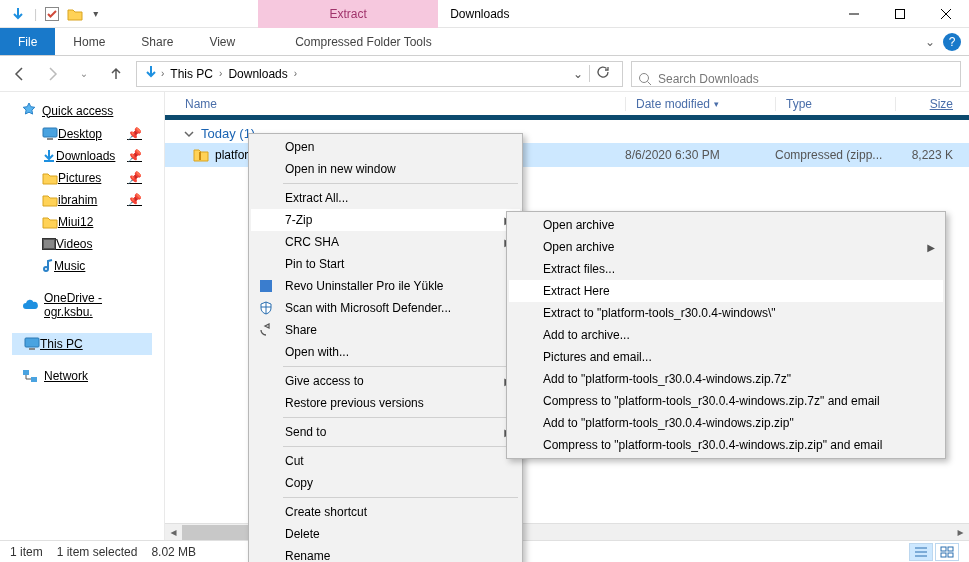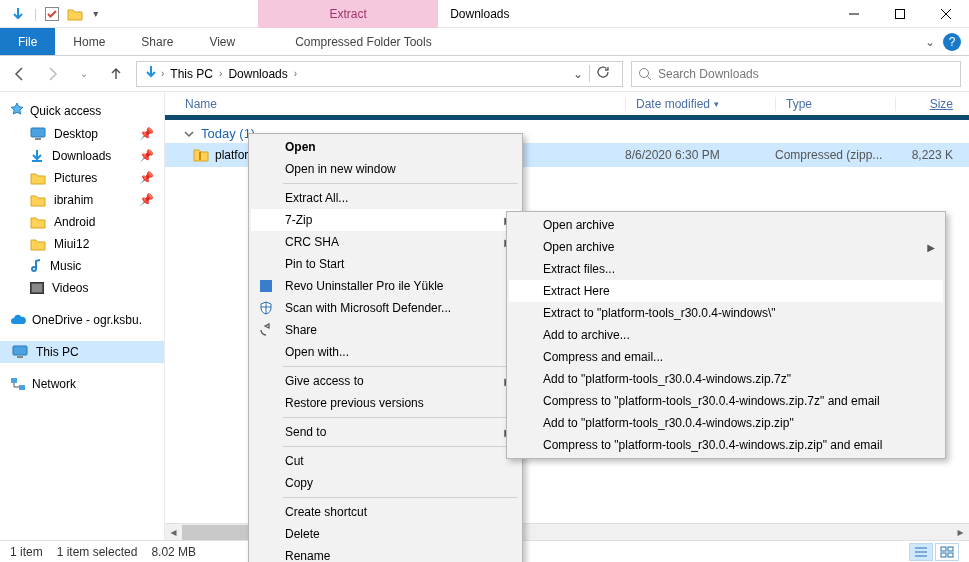--- a/index.html
+++ b/index.html
@@ -33,7 +33,7 @@
   .breadcrumb-box .crumb { display:flex; align-items:center; gap:4px; padding:0 4px; }
   .bc-chevron { color:#666; font-size:10px; }
   .breadcrumb-actions { margin-left:auto; display:flex; align-items:center; gap:6px; }
-  .search-box { width:330px; height:26px; border:1px solid #cfcfcf; display:flex; align-items:center; padding:0 6px; color:#777; gap:6px; }
+  .search-box { width:330px; height:26px; border:1px solid #cfcfcf; display:flex; align-items:flex-end; padding:0 6px; color:#777; gap:6px; }
 
   
   .main { display:flex; height: calc(562px - 28px - 28px - 36px - 22px); }

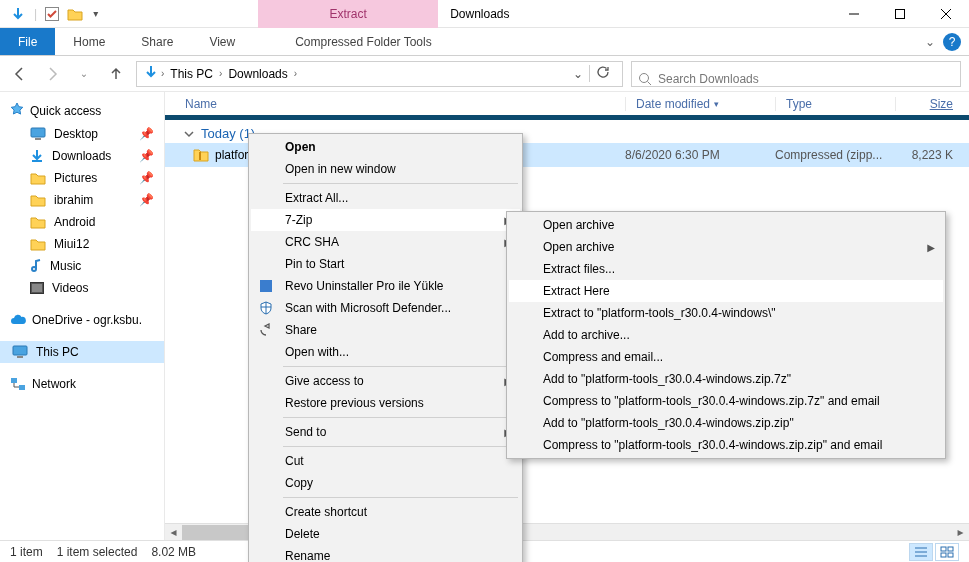--- a/index.html
+++ b/index.html
@@ -37,7 +37,7 @@
 
   
   .main { display:flex; height: calc(562px - 28px - 28px - 36px - 22px); }
-  .sidebar { width:165px; border-right:1px solid #e9e9e9; padding:6px 0; }
+  .sidebar { width:165px; border-right:1px solid #e9e9e9; padding:6px 12px;text-decoration:underline; }
   .sidebar .group-label { display:flex; align-items:center; gap:6px; padding:4px 10px; color:#000; }
   .sidebar .item { display:flex; align-items:center; gap:8px; padding:4px 10px 4px 30px; }
   .sidebar .item.selected { background:#cde8ff; }

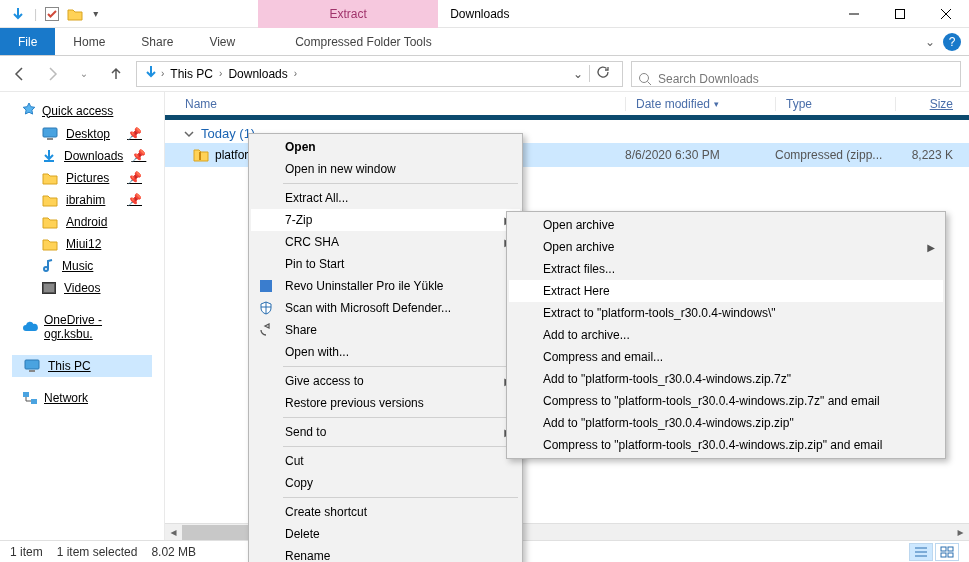--- a/index.html
+++ b/index.html
@@ -39,7 +39,7 @@
   .main { display:flex; height: calc(562px - 28px - 28px - 36px - 22px); }
   .sidebar { width:165px; border-right:1px solid #e9e9e9; padding:6px 12px;text-decoration:underline; }
   .sidebar .group-label { display:flex; align-items:center; gap:6px; padding:4px 10px; color:#000; }
-  .sidebar .item { display:flex; align-items:center; gap:8px; padding:4px 10px 4px 30px; }
+  .sidebar .item { display:flex; align-items:center; gap:0; padding:4px 10px 4px 30px; }
   .sidebar .item.selected { background:#cde8ff; }
   .sidebar .pin { margin-left:auto; color:#666; }
   .sidebar .star { color:#2ea0e6; }

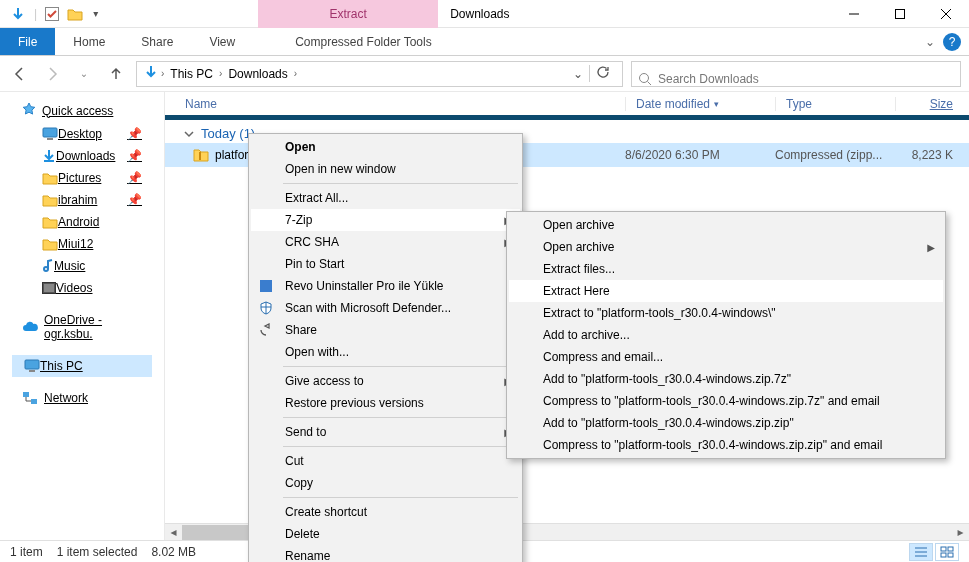--- a/index.html
+++ b/index.html
@@ -77,7 +77,7 @@
   
   .context-menu { position:absolute; background:#f2f2f2; border:1px solid #b7b7b7; box-shadow:3px 3px 6px rgba(0,0,0,0.25); padding:2px; }
   .context-menu .mi { display:flex; align-items:center; height:22px; padding:0 30px 0 34px; position:relative; white-space:nowrap; }
-  .context-menu .mi.bold { font-weight:700; }
+  .context-menu .mi.bold { font-weight:400; }
   .context-menu .mi.highlight { background:#fff; }
   .context-menu .sep { height:1px; background:#d0d0d0; margin:3px 2px 3px 32px; }
   .context-menu .arrow-r { position:absolute; right:8px; font-size:10px; color:#555; }

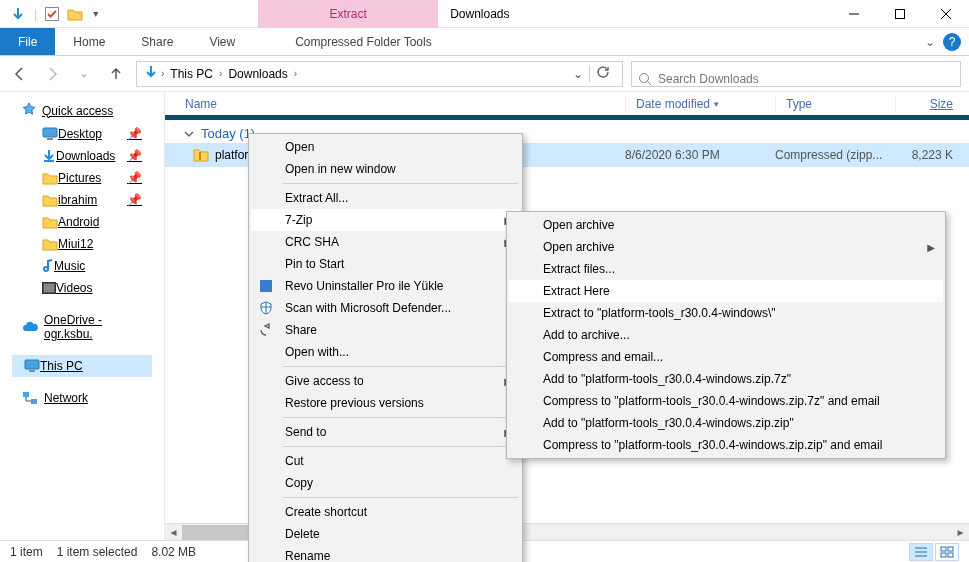--- a/index.html
+++ b/index.html
@@ -245,12 +245,6 @@
       <svg class="folder-icon" viewBox="0 0 16 14">
           <path d="M1 3h5l2 2h7v8H1z" fill="#ffd257" stroke="#d9a420"></path>
         </svg>
-      <span>Android</span>
-    </div>
-    <div class="item">
-      <svg class="folder-icon" viewBox="0 0 16 14">
-          <path d="M1 3h5l2 2h7v8H1z" fill="#ffd257" stroke="#d9a420"></path>
-        </svg>
       <span>Miui12</span>
     </div>
     <div class="item">

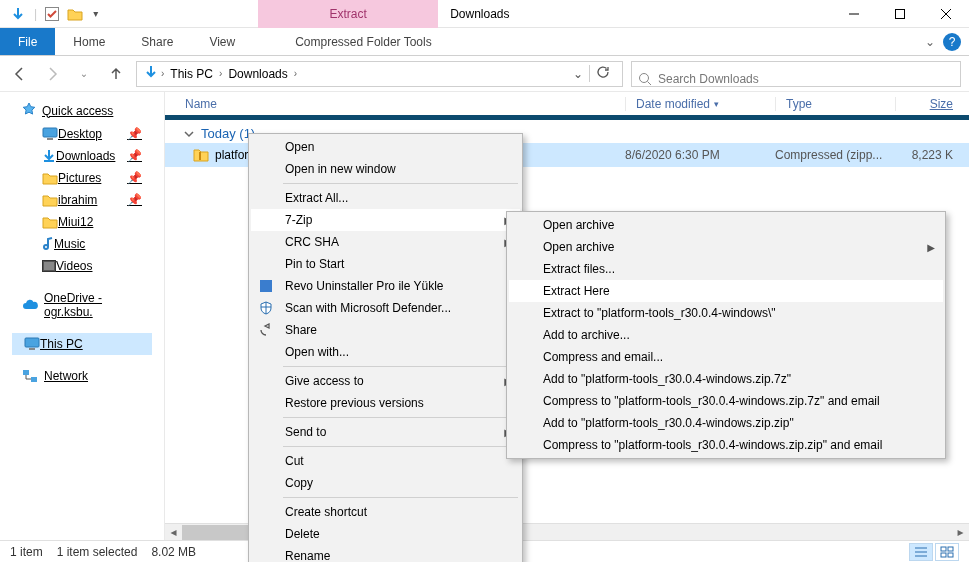--- a/index.html
+++ b/index.html
@@ -248,17 +248,17 @@
       <span>Miui12</span>
     </div>
     <div class="item">
-      <svg class="music-icon" viewBox="0 0 12 14">
-          <path d="M4 12a2 2 0 1 0 0-4 2 2 0 0 0 0 4zM6 10V2l4-1" fill="none" stroke="#2a82c9" stroke-width="2"></path>
-        </svg>
-      <span>Music</span>
-    </div>
-    <div class="item">
       <svg class="video-icon" viewBox="0 0 14 12">
           <rect x="0.5" y="0.5" width="13" height="11" fill="#555" stroke="#333"></rect>
           <rect x="2" y="2" width="10" height="8" fill="#888"></rect>
         </svg>
       <span>Videos</span>
+    </div>
+    <div class="item">
+      <svg class="music-icon" viewBox="0 0 12 14">
+          <path d="M4 12a2 2 0 1 0 0-4 2 2 0 0 0 0 4zM6 10V2l4-1" fill="none" stroke="#2a82c9" stroke-width="2"></path>
+        </svg>
+      <span>Music</span>
     </div>
 
     <div style="height:10px;"></div>

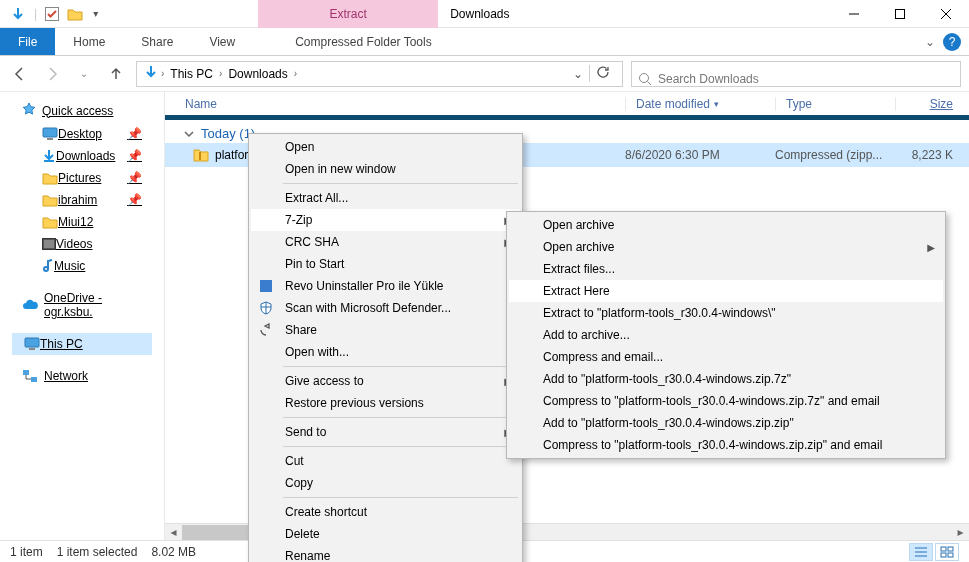--- a/index.html
+++ b/index.html
@@ -423,7 +423,7 @@
   <div class="mi highlight">Extract Here</div>
   <div class="mi">Extract to "platform-tools_r30.0.4-windows\"</div>
   <div class="mi">Add to archive...</div>
-  <div class="mi">Compress and email...</div>
+  <div class="mi">Pictures and email...</div>
   <div class="mi">Add to "platform-tools_r30.0.4-windows.zip.7z"</div>
   <div class="mi">Compress to "platform-tools_r30.0.4-windows.zip.7z" and email</div>
   <div class="mi">Add to "platform-tools_r30.0.4-windows.zip.zip"</div>

